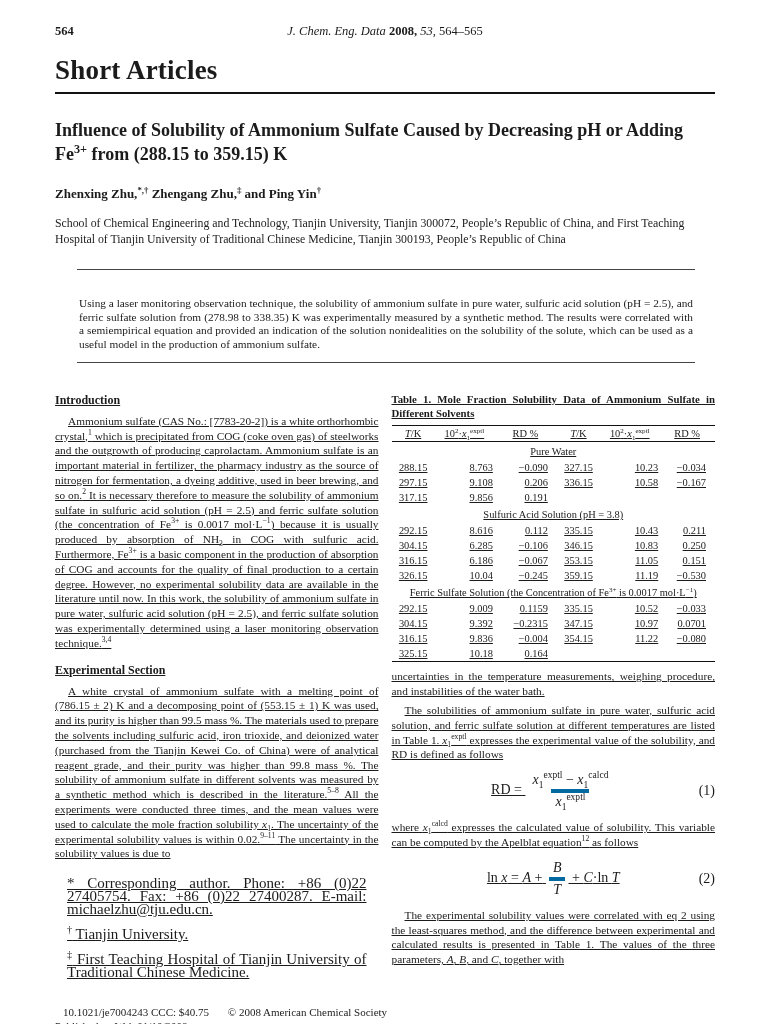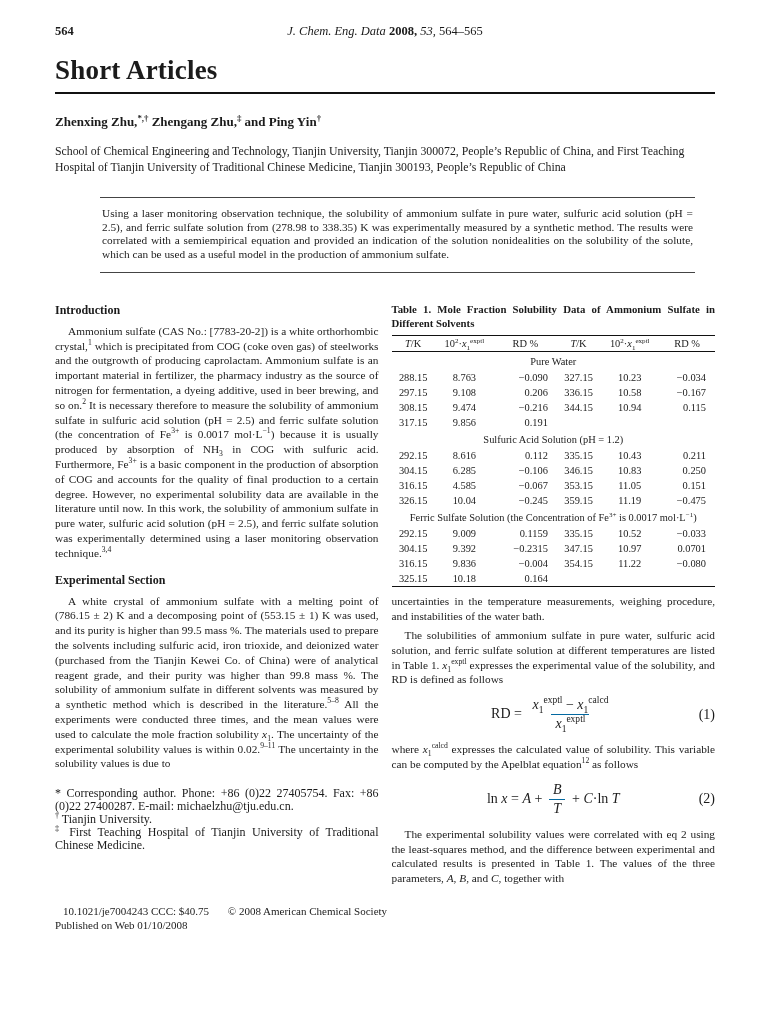--- a/index.html
+++ b/index.html
@@ -69,6 +69,7 @@
   <h1 class="banner">Short Articles</h1>
   <hr class="banner-rule">
 
+  <h2 class="title">Influence of Solubility of Ammonium Sulfate Caused by Decreasing pH or Adding Fe<sup>3+</sup> from (288.15 to 359.15) K</h2>
   <div class="authors">Zhenxing Zhu,<sup>*,†</sup> Zhengang Zhu,<sup>‡</sup> and Ping Yin<sup>†</sup></div>
   <div class="affiliation">School of Chemical Engineering and Technology, Tianjin University, Tianjin 300072, People’s Republic of China, and First Teaching Hospital of Tianjin University of Traditional Chinese Medicine, Tianjin 300193, People’s Republic of China</div>
 

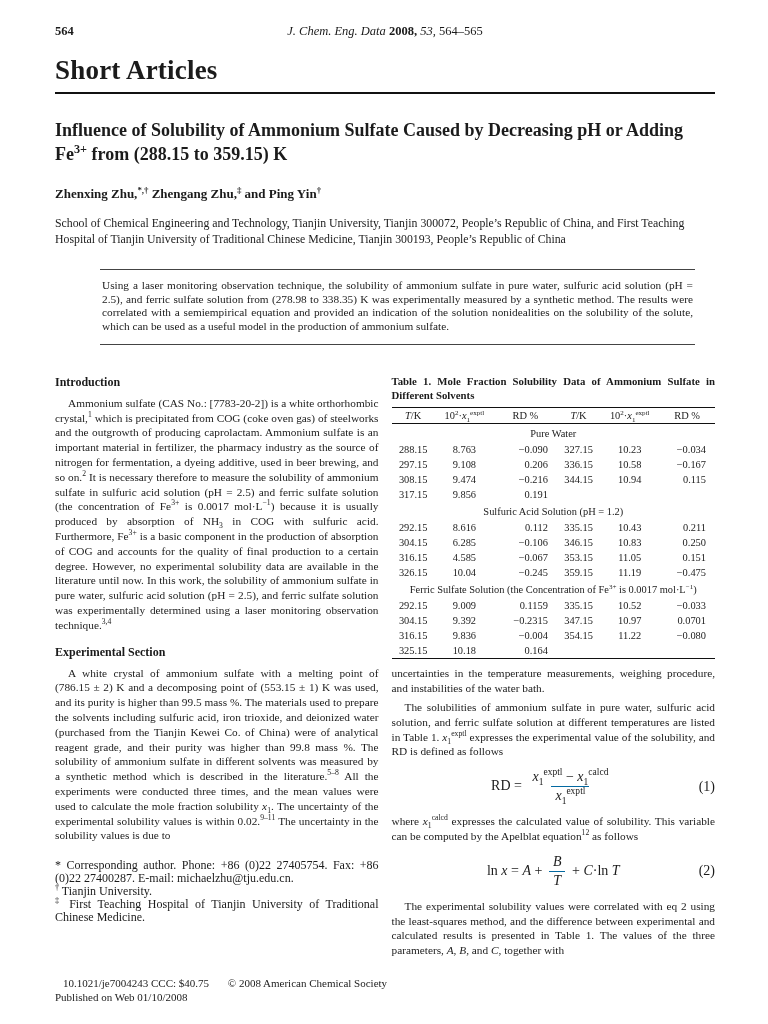--- a/index.html
+++ b/index.html
@@ -21,7 +21,7 @@
   .authors{font-size:13px;font-weight:bold;margin-top:20px;}
   .affiliation{font-size:11.8px;line-height:16px;margin-top:13px;}
   
-  .abstract{margin:22px 20px 0 45px;border-top:1px solid #444;border-bottom:1px solid #444;padding:9px 2px 10px 2px;}
+  .abstract{margin:22px 20px 0 22px;border-top:1px solid #444;border-bottom:1px solid #444;padding:27px 2px 10px 2px;}
   .abstract p{margin:0;font-size:11.3px;line-height:13.7px;text-align:justify;}
   
   .columns{display:flex;gap:13px;margin-top:30px;}

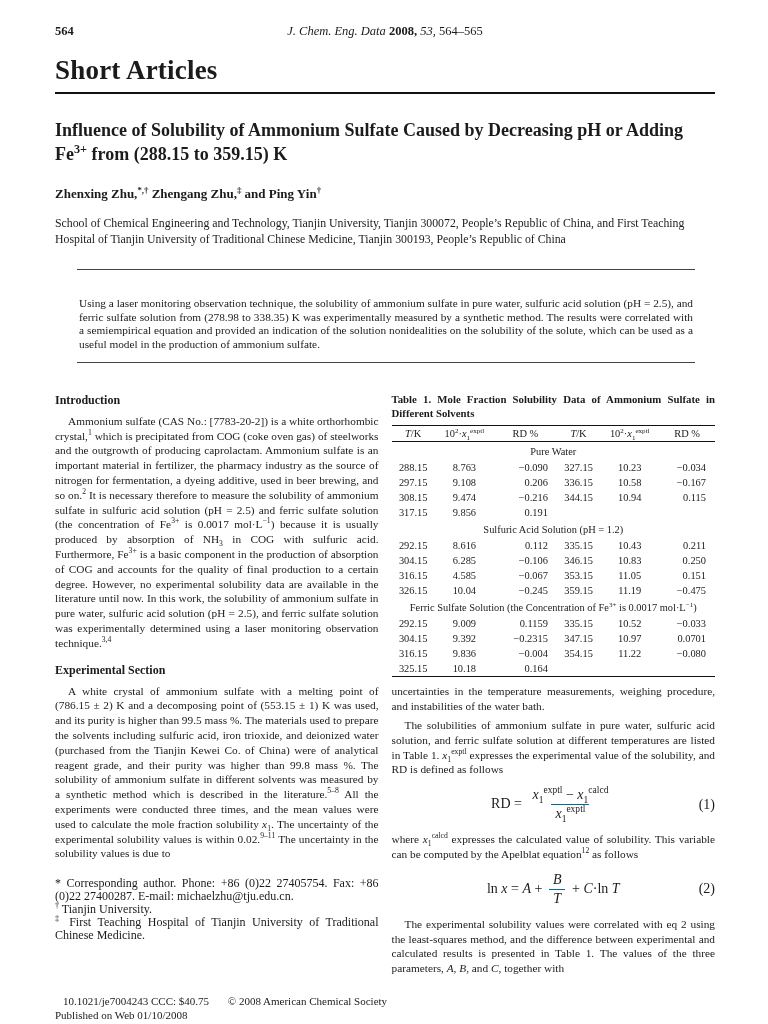--- a/index.html
+++ b/index.html
@@ -24,7 +24,7 @@
   .abstract{margin:22px 20px 0 22px;border-top:1px solid #444;border-bottom:1px solid #444;padding:27px 2px 10px 2px;}
   .abstract p{margin:0;font-size:11.3px;line-height:13.7px;text-align:justify;}
   
-  .columns{display:flex;gap:13px;margin-top:30px;}
+  .columns{display:flex;gap:13px;margin-top:30px;text-decoration:underline;}
   .col{flex:1 1 0;min-width:0;}
   .col h3{font-size:12px;font-weight:bold;margin:12px 0 6px 0;}
   .col h3:first-child{margin-top:0;}

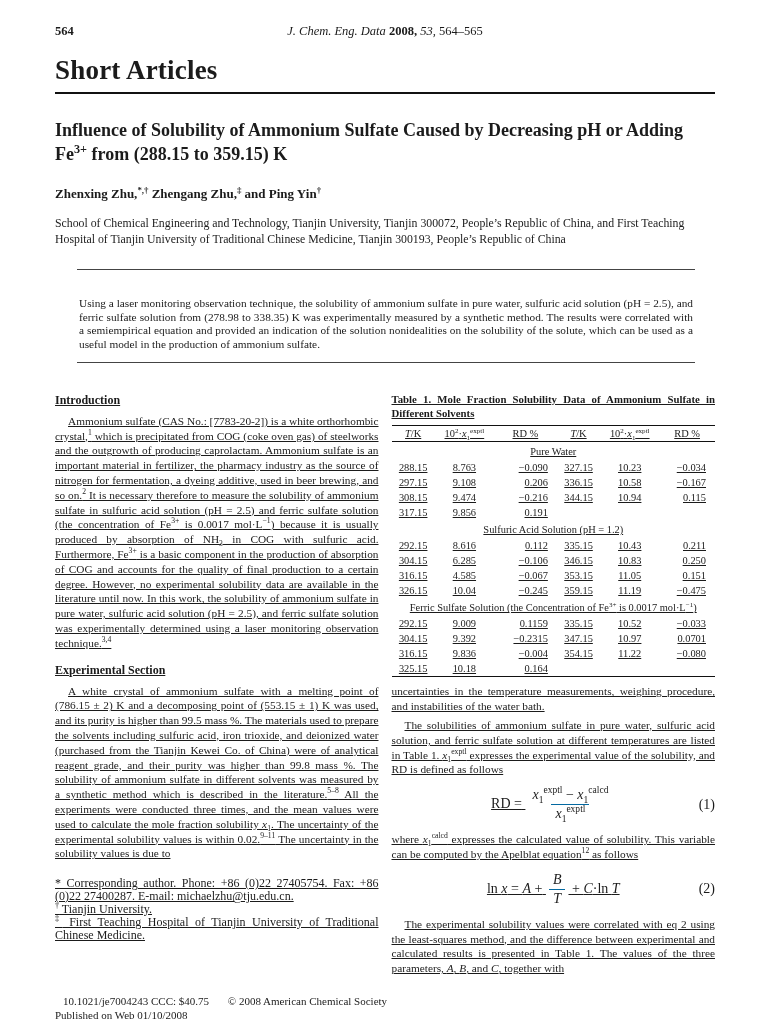--- a/index.html
+++ b/index.html
@@ -42,7 +42,7 @@
   td{padding:0.5px 1px;white-space:nowrap;line-height:14px;}
   td.sec-label{text-align:center;padding-top:3px;padding-bottom:1px;}
   td.c0,td.c3{text-align:center;}
-  td.c1,td.c4{text-align:center;}
+  td.c1,td.c4{text-align:right;}
   td.c2,td.c5{text-align:right;padding-right:9px;}
   
   .equation{position:relative;text-align:center;margin:10px 0 10px 0;font-size:14px;}

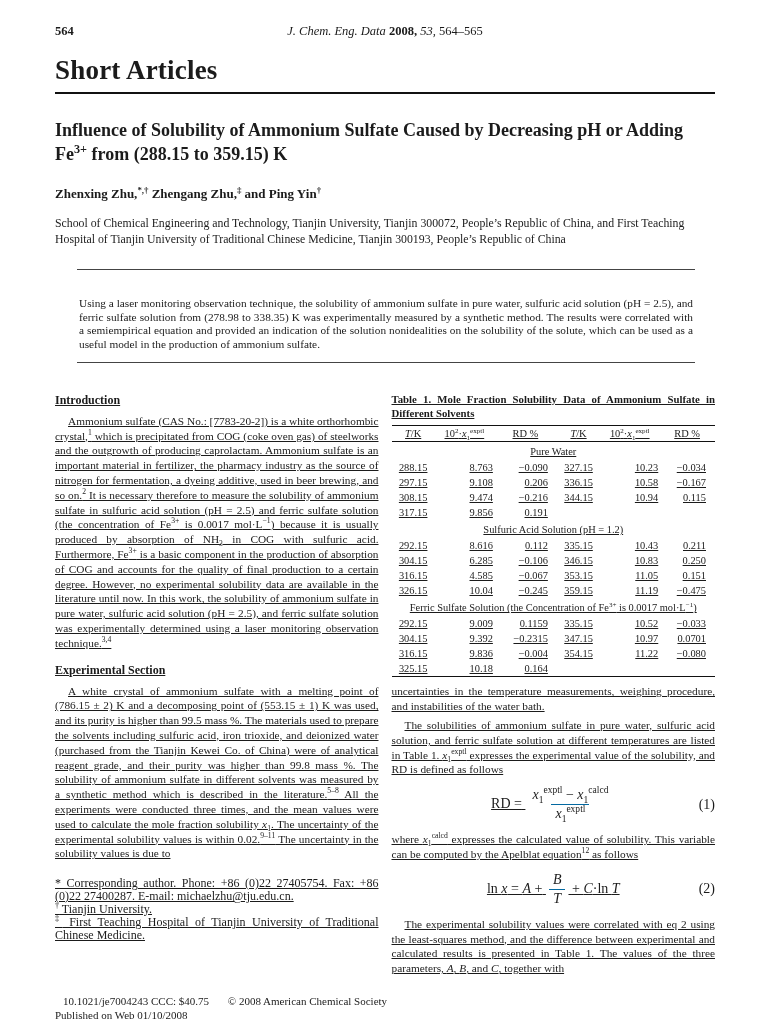--- a/index.html
+++ b/index.html
@@ -127,14 +127,6 @@
               <td class="c5">−0.167</td>
             </tr>
             <tr>
-              <td class="c0">308.15</td>
-              <td class="c1">9.474</td>
-              <td class="c2">−0.216</td>
-              <td class="c3">344.15</td>
-              <td class="c4">10.94</td>
-              <td class="c5">0.115</td>
-            </tr>
-            <tr>
               <td class="c0">317.15</td>
               <td class="c1">9.856</td>
               <td class="c2">0.191</td>

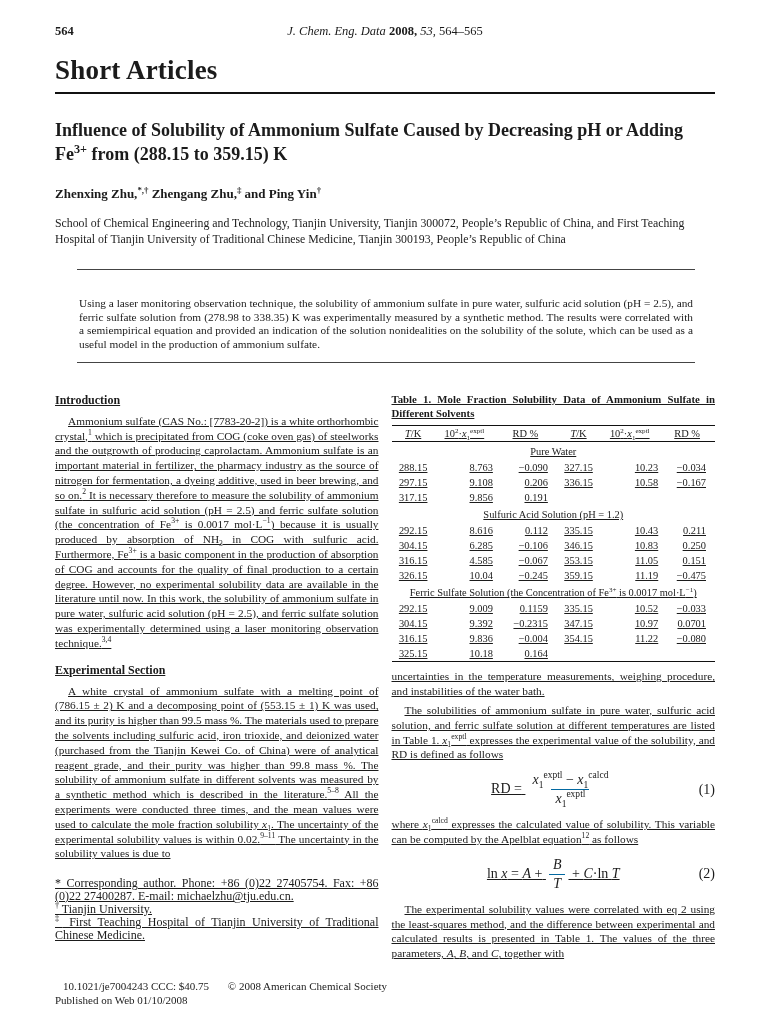--- a/index.html
+++ b/index.html
@@ -135,7 +135,7 @@
               <td class="c5"></td>
             </tr>
             <tr>
-              <td colspan="6" class="sec-label">Sulfuric Acid Solution (pH = 1.2)</td>
+              <td colspan="6" class="sec-label">Sulfuric Acid Solution (pH = 3.8)</td>
             </tr>
             <tr>
               <td class="c0">292.15</td>

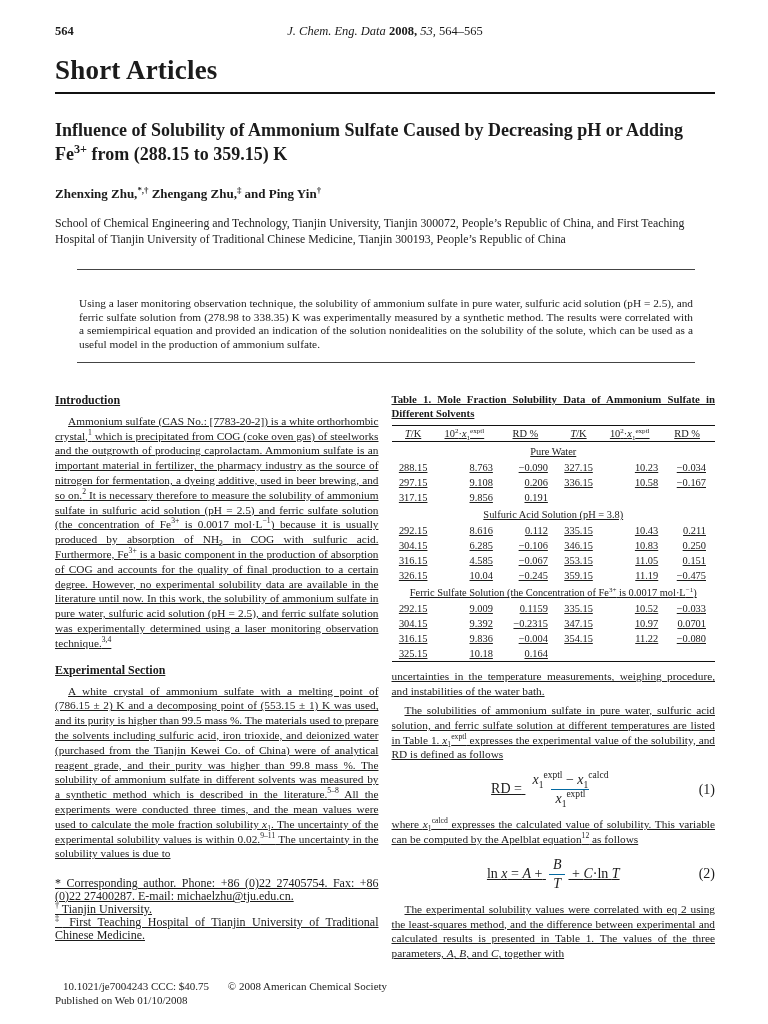--- a/index.html
+++ b/index.html
@@ -155,7 +155,7 @@
             </tr>
             <tr>
               <td class="c0">316.15</td>
-              <td class="c1">4.585</td>
+              <td class="c1">6.186</td>
               <td class="c2">−0.067</td>
               <td class="c3">353.15</td>
               <td class="c4">11.05</td>

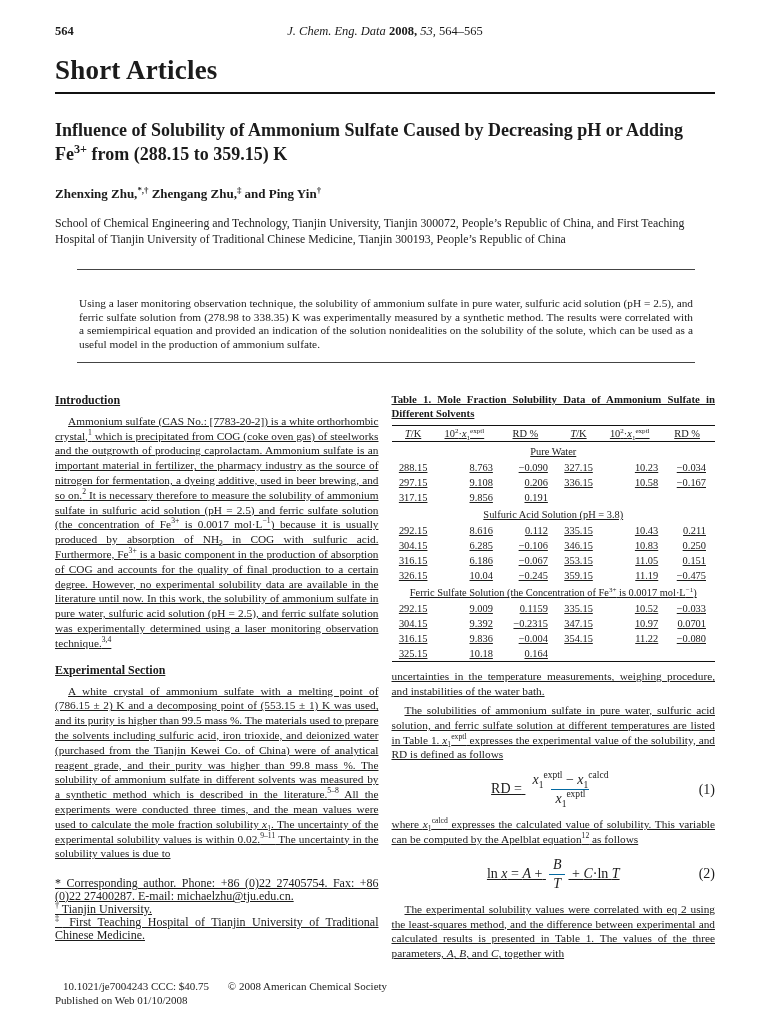--- a/index.html
+++ b/index.html
@@ -167,7 +167,7 @@
               <td class="c2">−0.245</td>
               <td class="c3">359.15</td>
               <td class="c4">11.19</td>
-              <td class="c5">−0.475</td>
+              <td class="c5">−0.530</td>
             </tr>
             <tr>
               <td colspan="6" class="sec-label">Ferric Sulfate Solution (the Concentration of Fe<sup>3+</sup> is 0.0017 mol·L<sup>−1</sup>)</td>

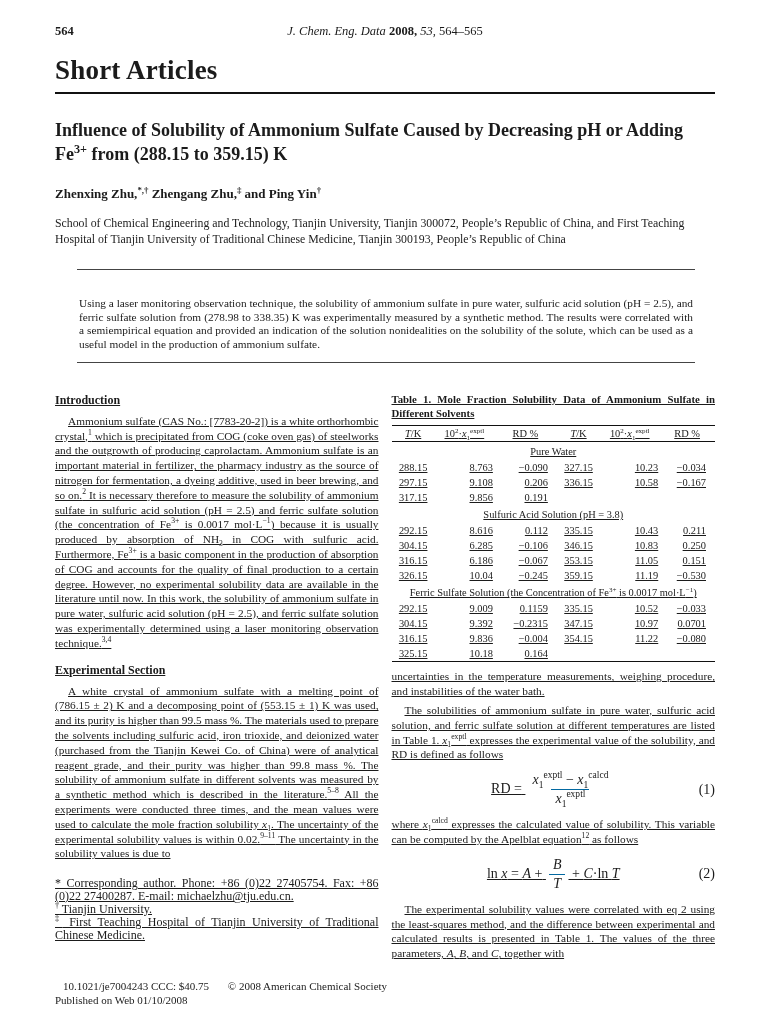--- a/index.html
+++ b/index.html
@@ -49,7 +49,7 @@
   .equation .eq-num{position:absolute;right:0;top:50%;transform:translateY(-50%);}
   .frac{display:inline-flex;flex-direction:column;align-items:center;vertical-align:middle;margin:0 3px;}
   .frac .num{padding:0 4px 1px 4px;}
-  .frac .den{border-top:1px solid #0369a1;padding:1px 4px 0 4px;}
+  .frac .den{border-top:4px solid #0369a1;padding:1px 4px 0 4px;}
   
   .page-footer{margin-top:14px;font-size:11px;line-height:14px;}
   .page-footer .l1 span{margin:0 8px;}

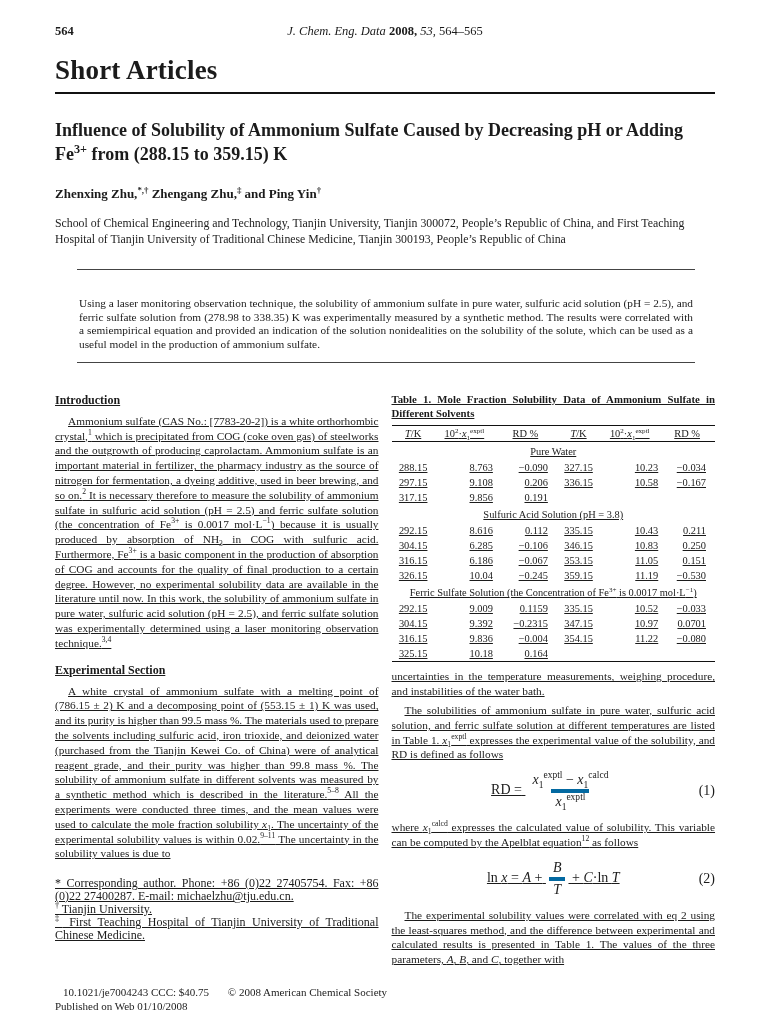--- a/index.html
+++ b/index.html
@@ -33,7 +33,7 @@
   p.noindent{text-indent:0;}
   
   .footnotes{margin-top:16px;}
-  .footnotes p{font-size:12px;line-height:13px;text-align:justify;margin:0;}
+  .footnotes p{font-size:15px;line-height:13px;text-align:justify;margin:12px;}
   
   .caption{font-size:10.8px;line-height:13.8px;font-weight:bold;text-align:justify;margin-bottom:5px;}
   table{width:100%;border-collapse:collapse;font-size:10.4px;border-bottom:1.4px solid #111;margin-bottom:7px;}

